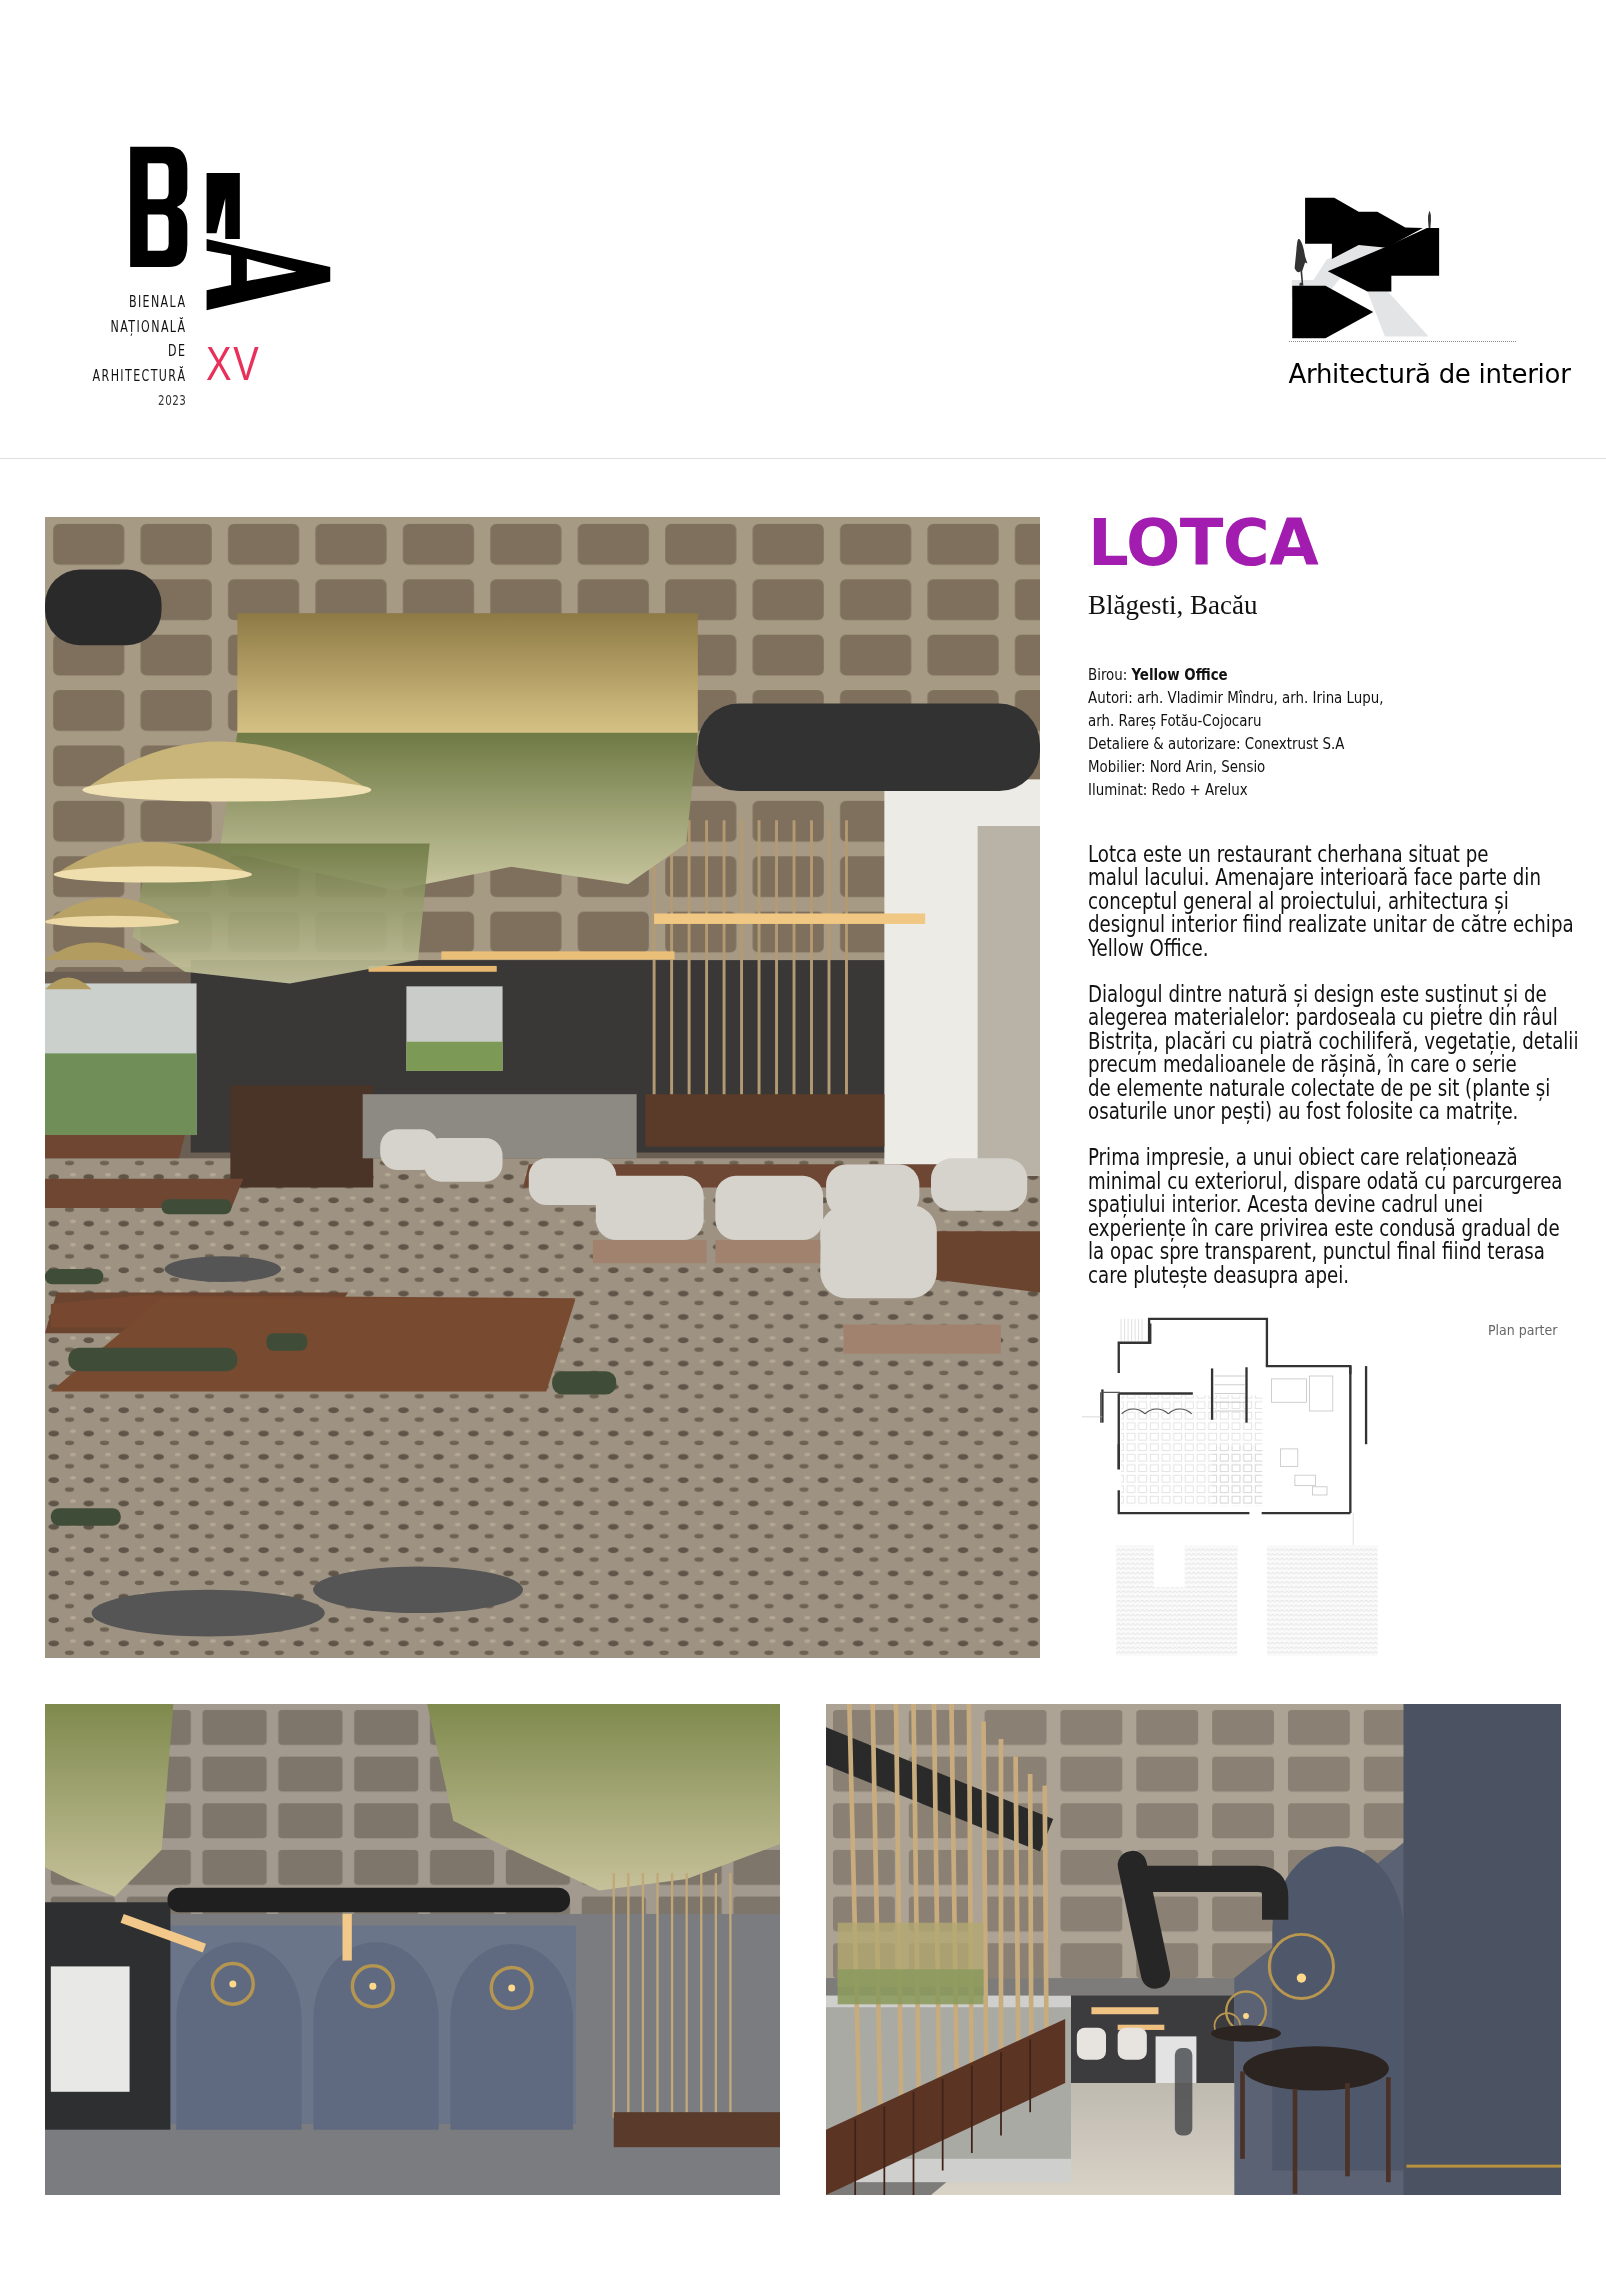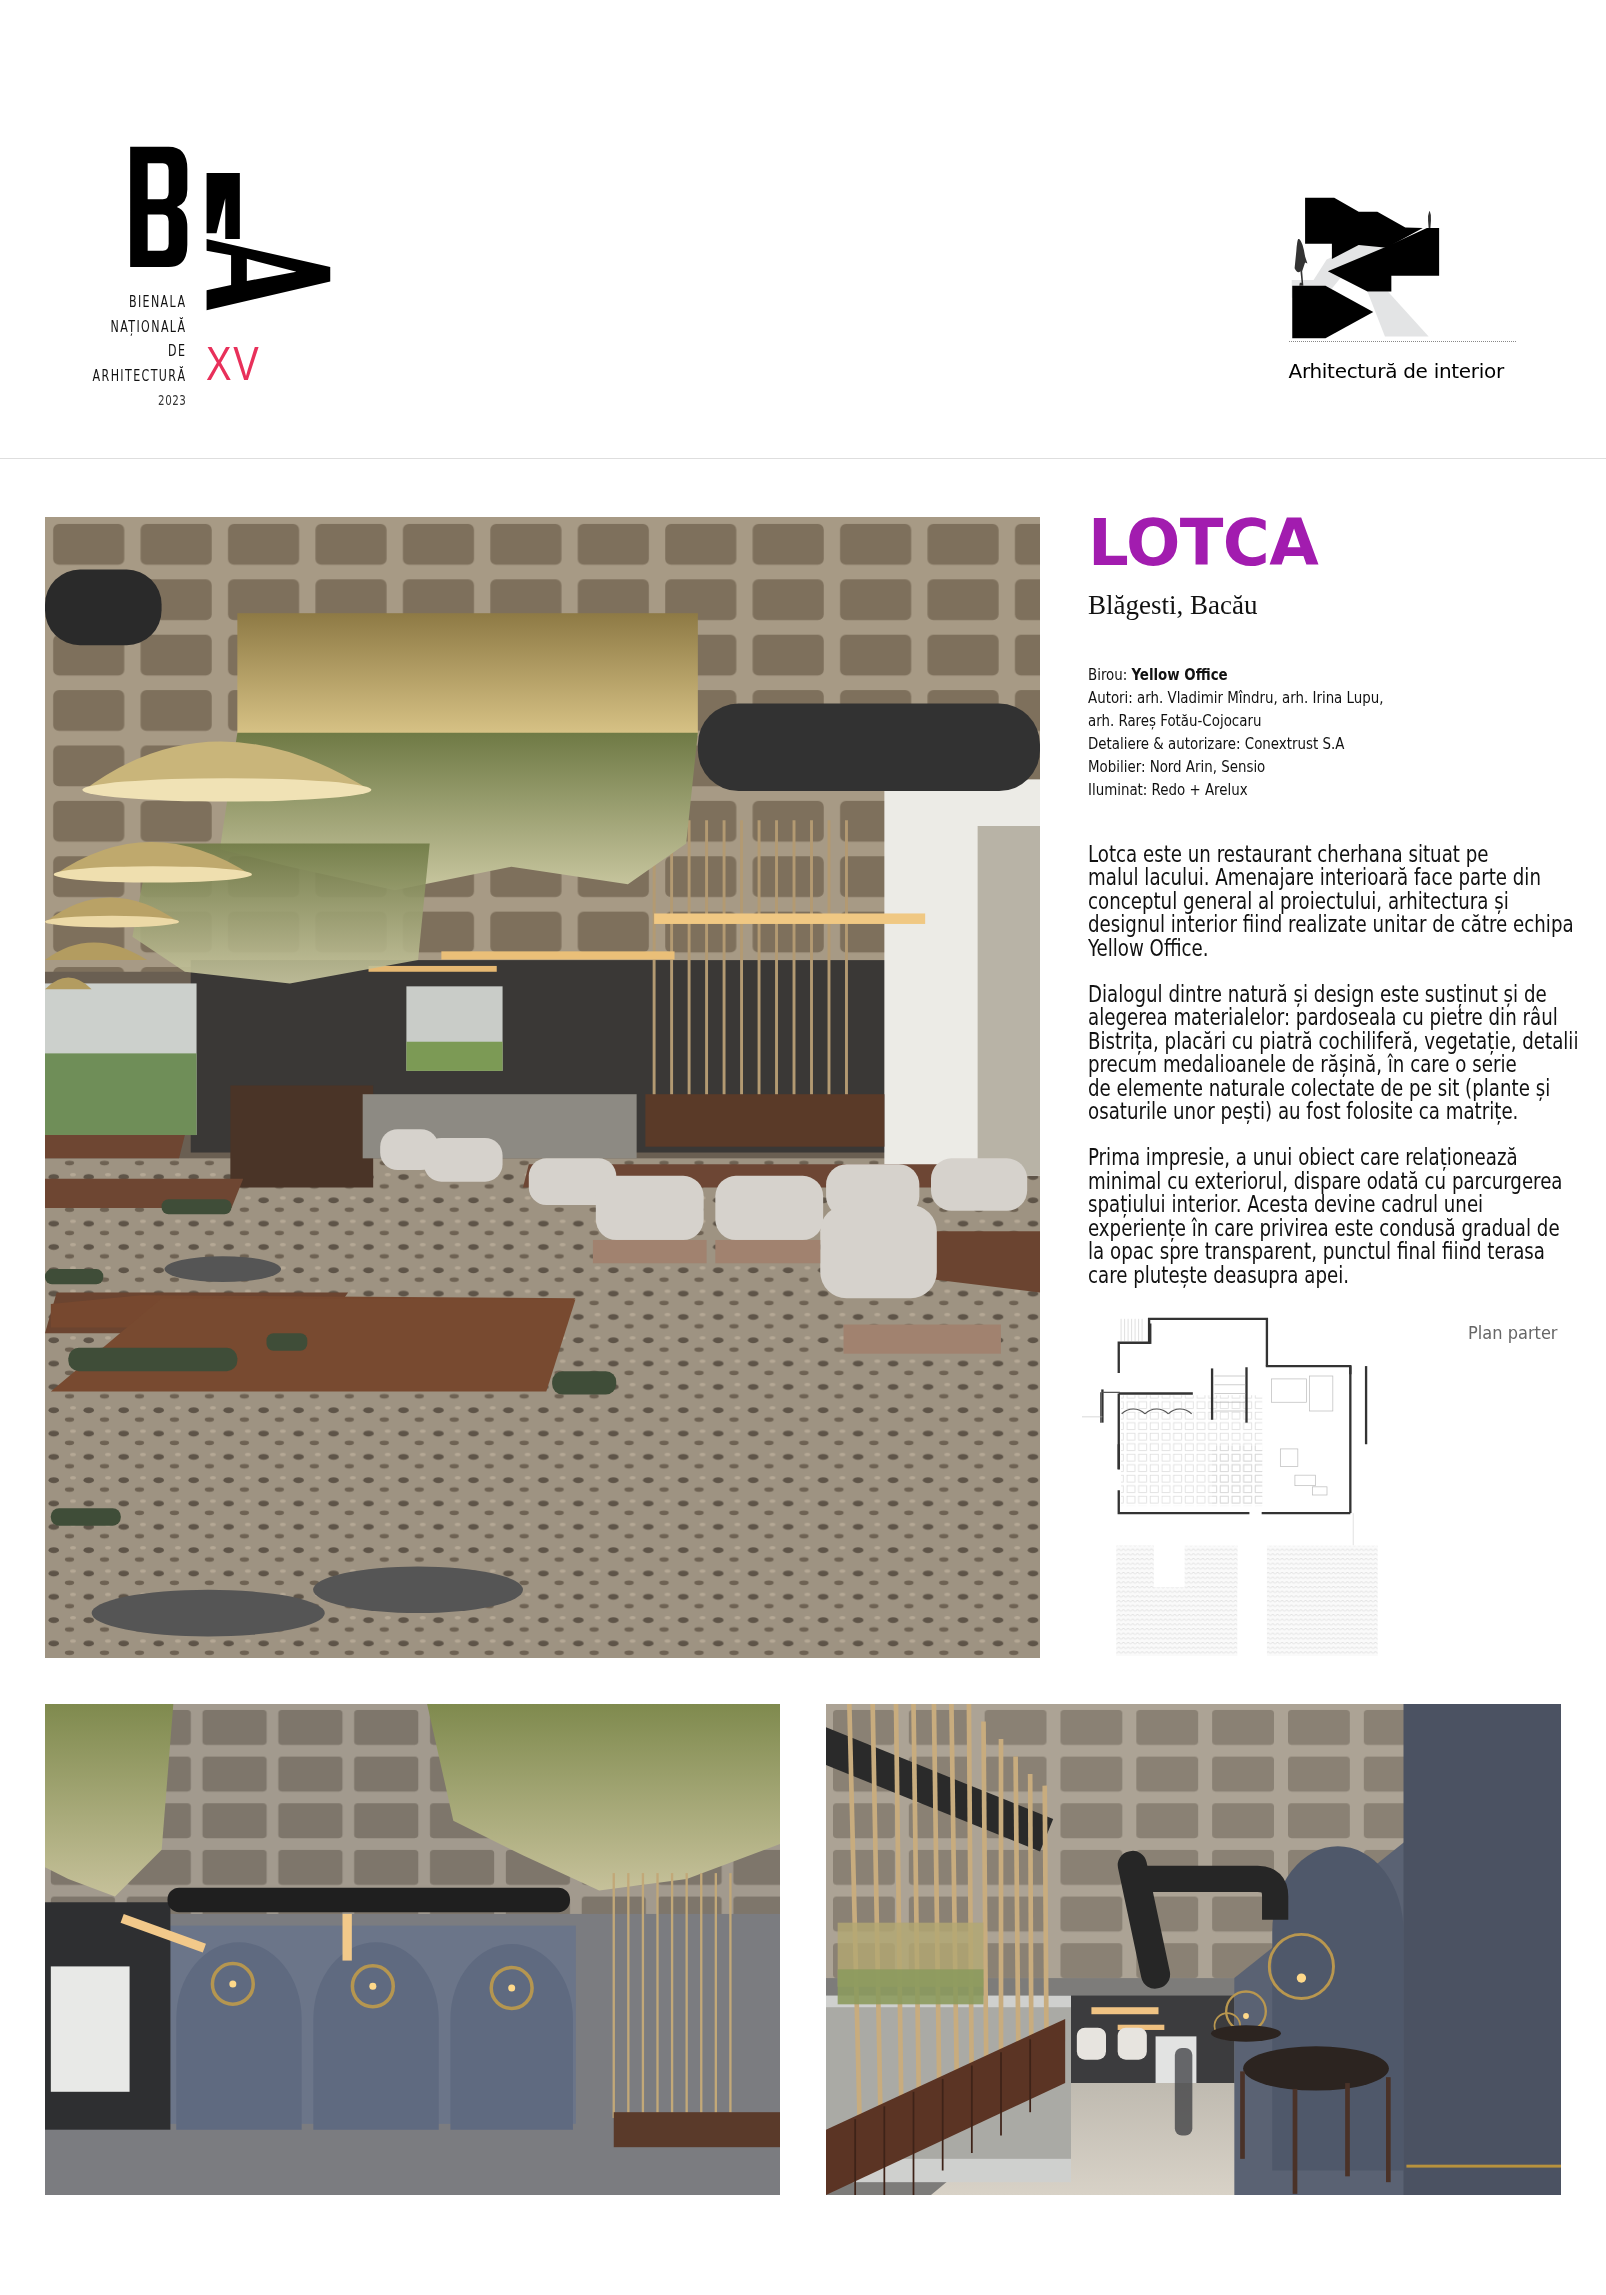--- a/index.html
+++ b/index.html
@@ -16,7 +16,7 @@
             color: #e8305a; letter-spacing: 2.3px; transform: scaleX(0.78); transform-origin: left top; }
 
   .ai-logo { position: absolute; left: 1271px; top: 175px; width: 257px; height: 222px; }
-  .ai-caption { position: absolute; left: 17.5px; top: 184px; font-family: "DejaVu Sans", sans-serif; font-size: 20px; color: #000; letter-spacing: -0.3px; white-space: nowrap; }
+  .ai-caption { position: absolute; left: 17.5px; top: 184px; font-family: "DejaVu Sans", sans-serif; font-size: 26px; color: #000; letter-spacing: -0.3px; white-space: nowrap; }
   .ai-rule { position: absolute; left: 17.5px; top: 166px; width: 227px; border-top: 0.6px dotted #888; }
 
   .sep { position: absolute; left: 0; top: 458px; width: 1607px; height: 1.2px; background: #dedede; }

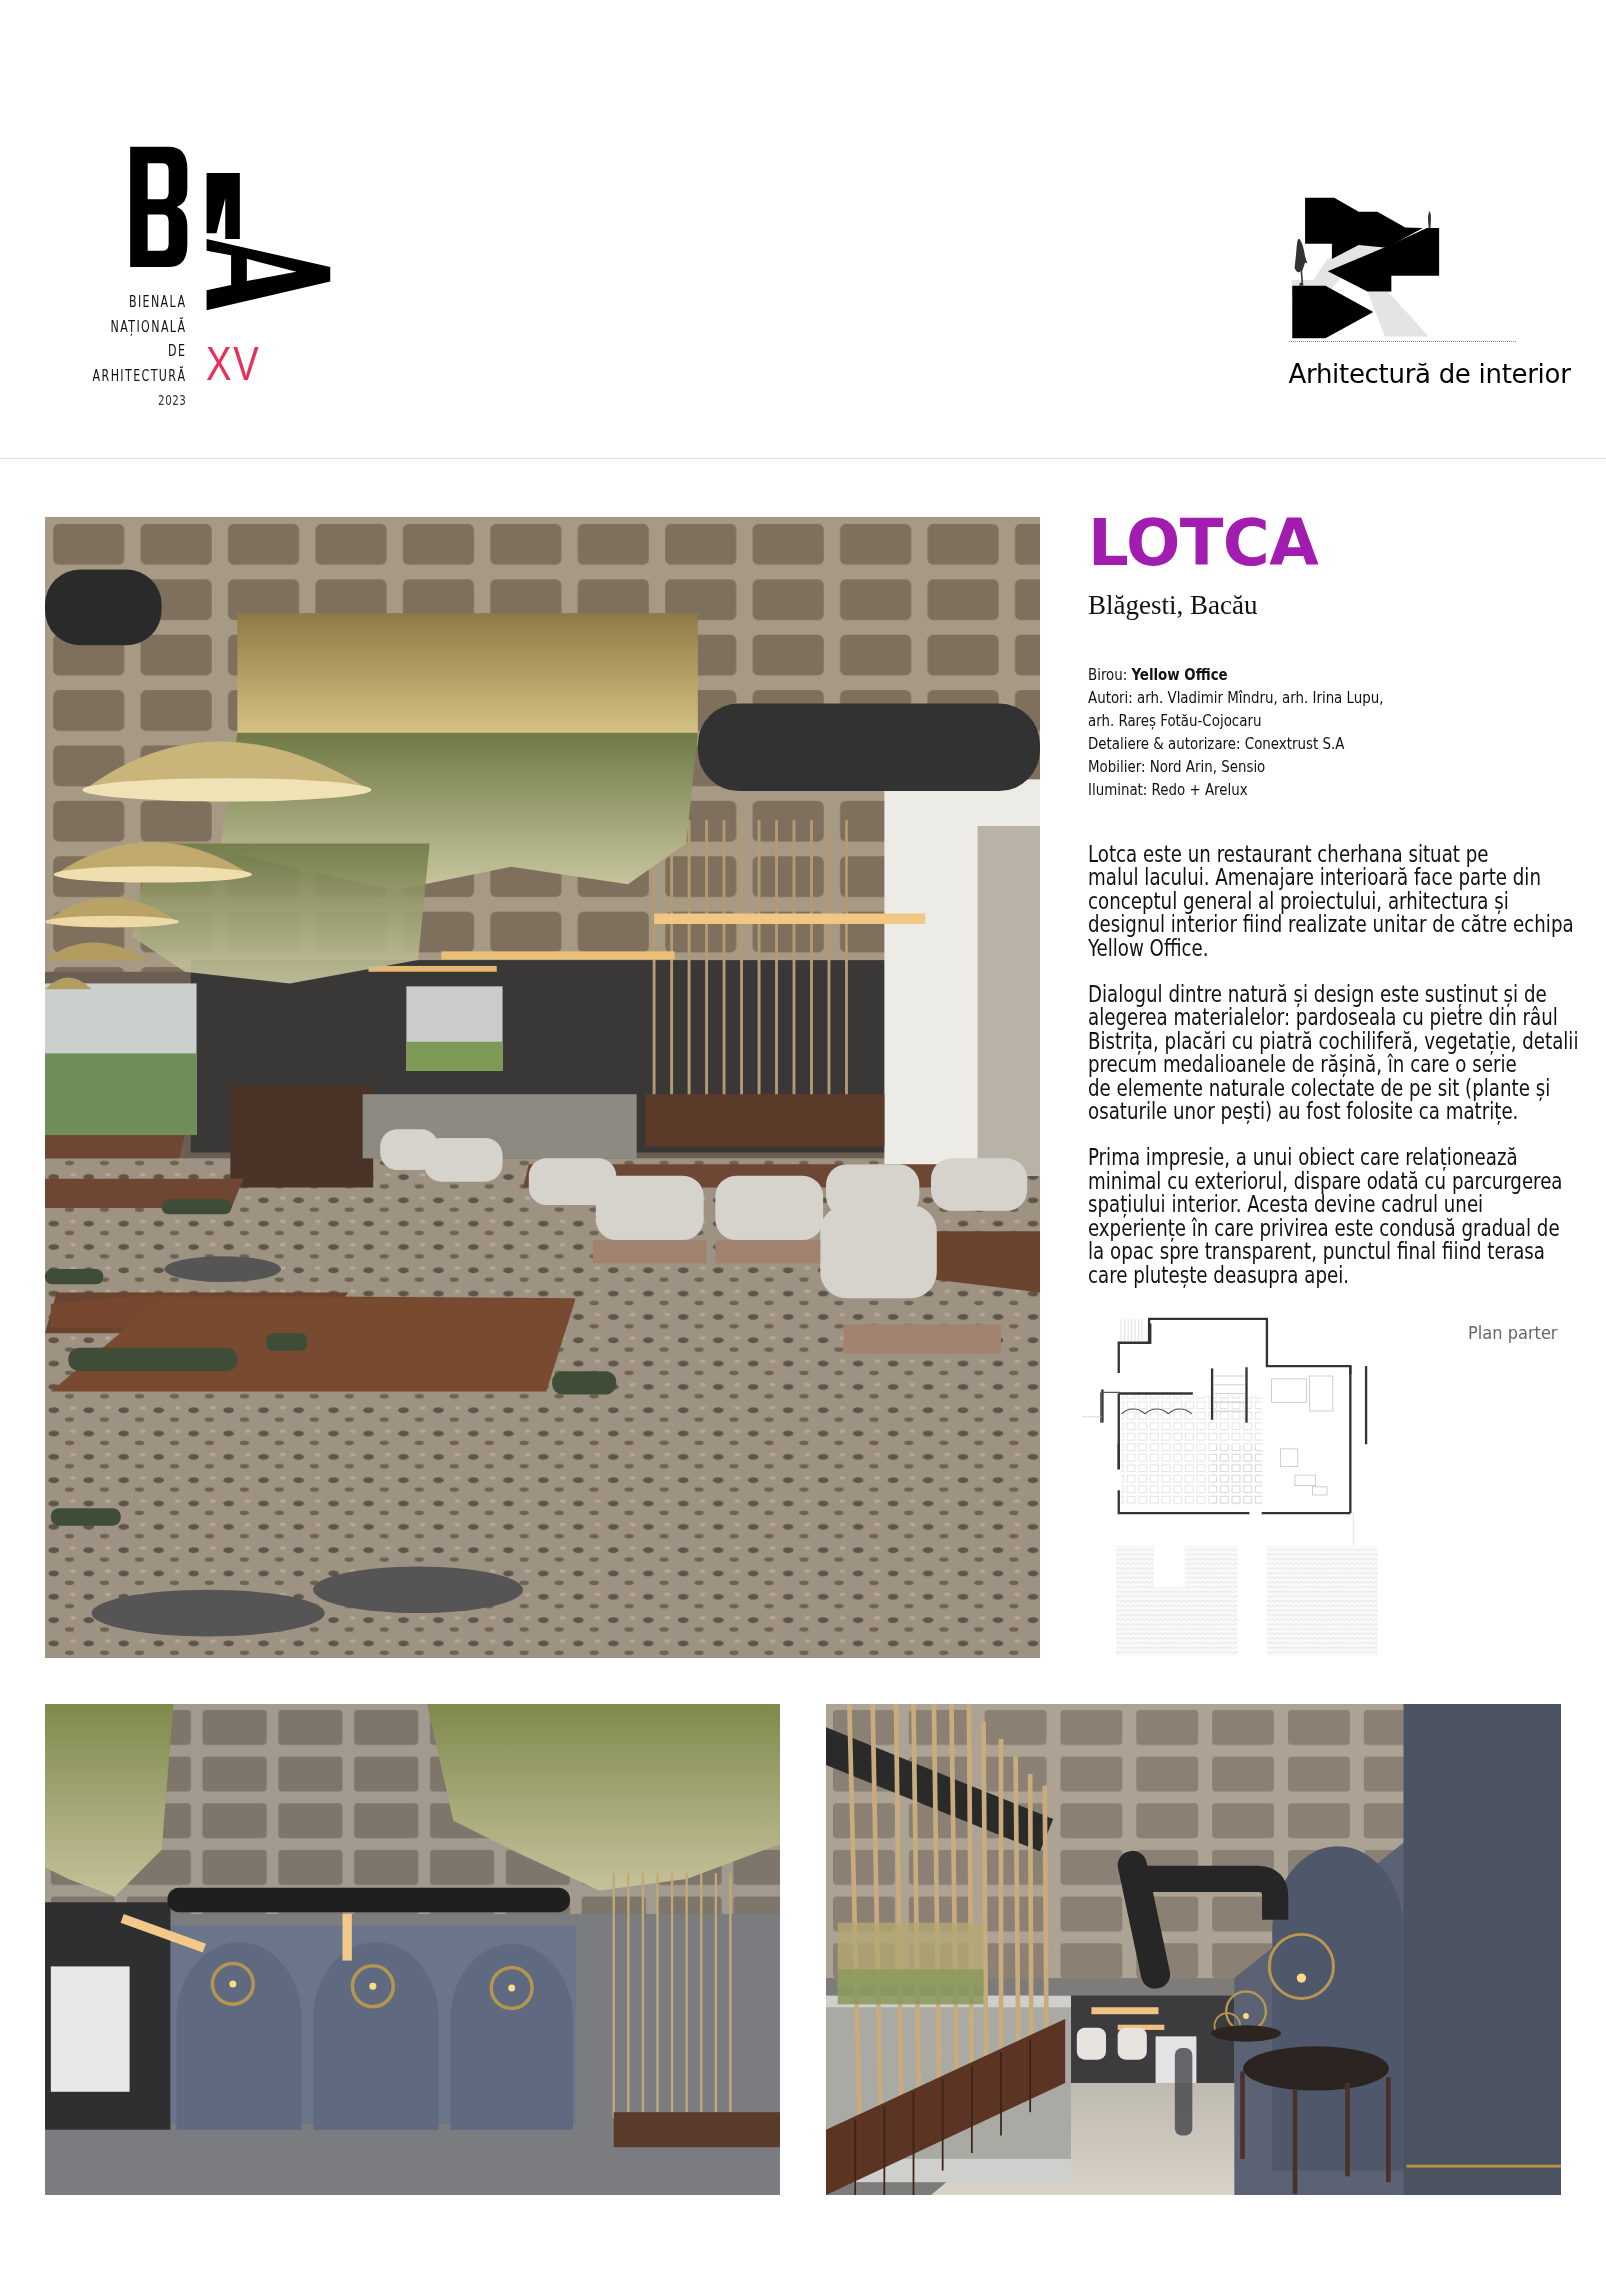--- a/index.html
+++ b/index.html
@@ -41,7 +41,7 @@
 
   
   .plan { position: absolute; left: 1079px; top: 1306px; width: 496px; height: 350px; }
-  .plan-label { position: absolute; right: 17.5px; top: 16.3px; font-family: "DejaVu Sans Condensed", "DejaVu Sans", sans-serif; font-size: 18px; color: #666; }
+  .plan-label { position: absolute; right: 17.5px; top: 16.3px; font-family: "DejaVu Sans Condensed", "DejaVu Sans", sans-serif; font-size: 14px; color: #666; }
 </style>
 </head>
 <body>

